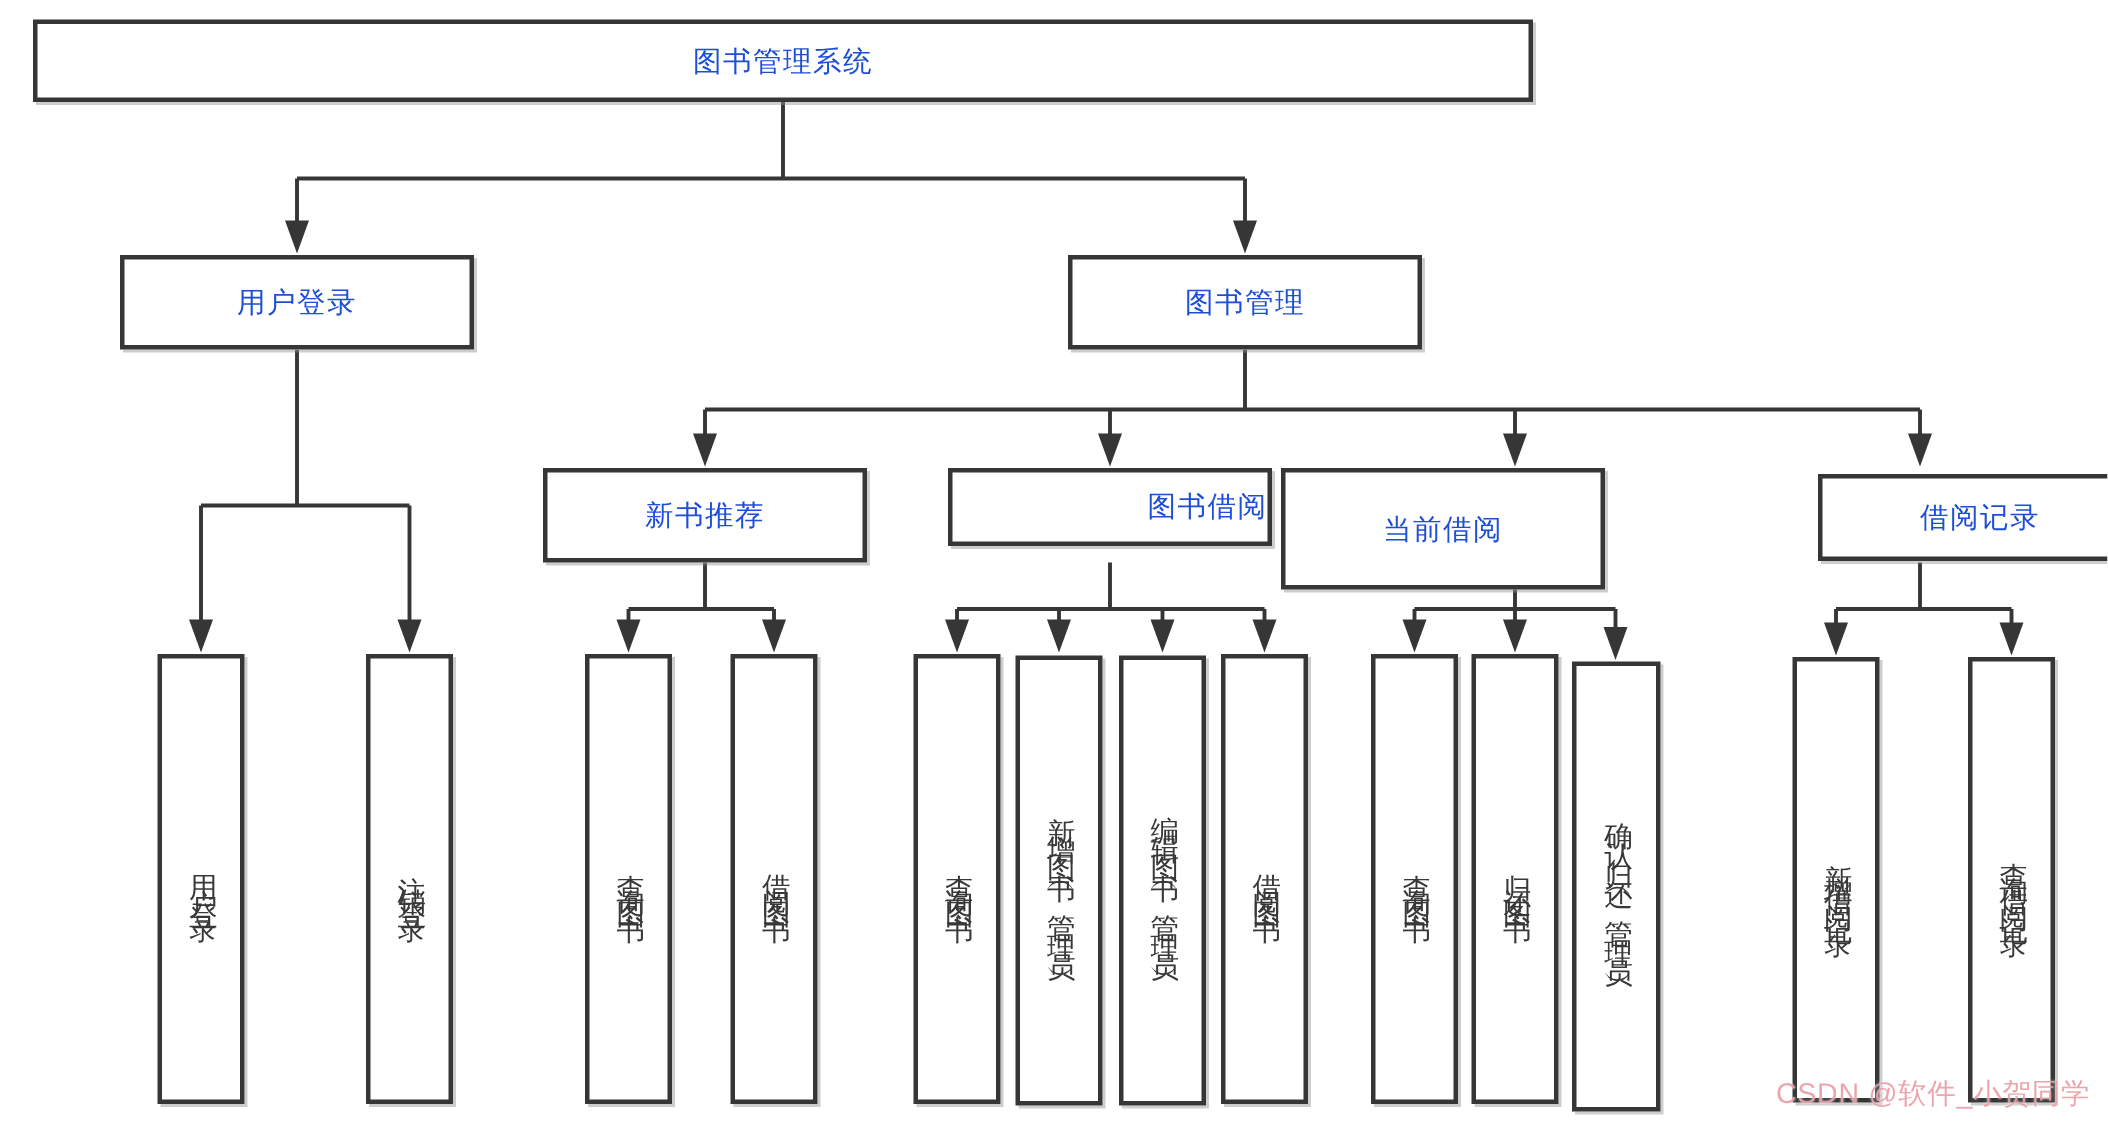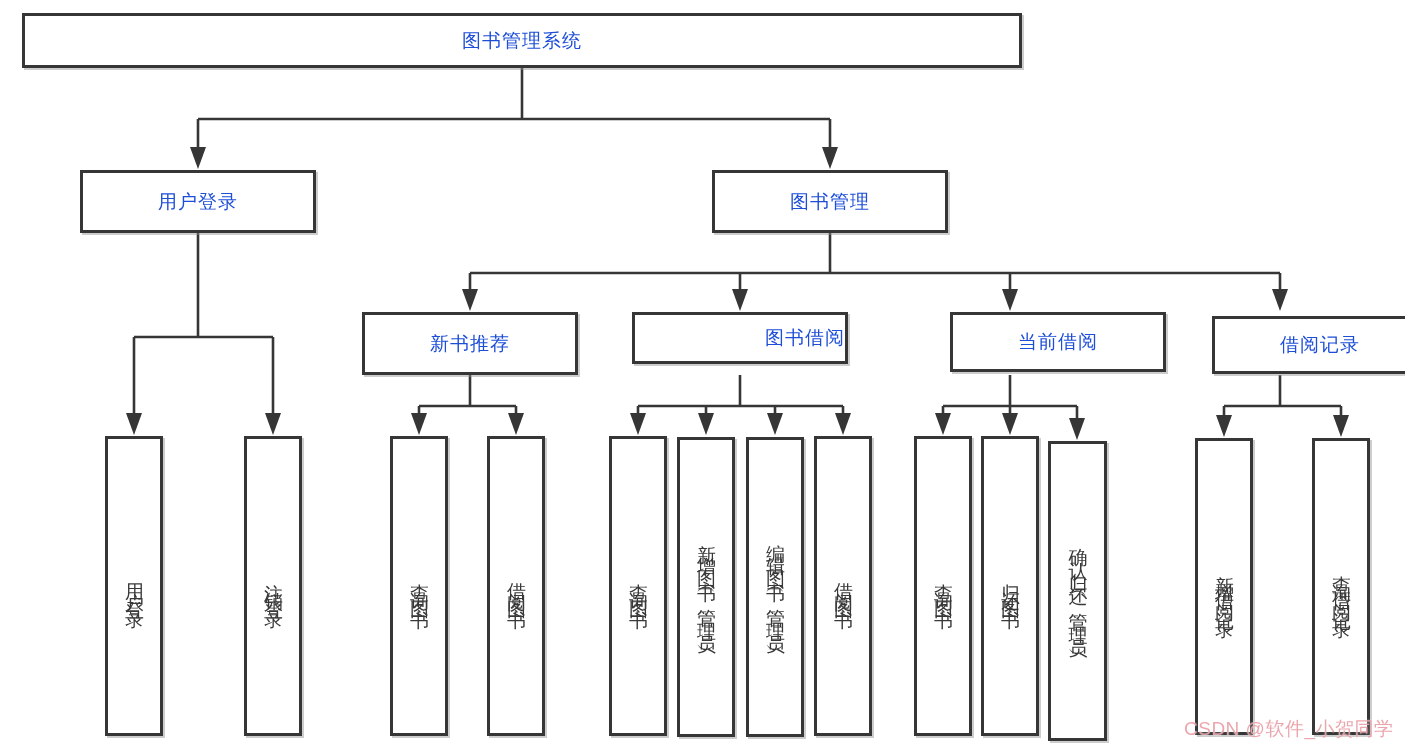--- a/index.html
+++ b/index.html
@@ -154,7 +154,7 @@
   <div class="box" style="left:632px; top:312px; width:216px; height:52px;justify-content:flex-end;">
     <span>图书借阅</span>
   </div>
-  <div class="box" style="left:950px; top:312px; width:216px; height:60px;">
+  <div class="box" style="left:854px; top:312px; width:216px; height:81px;">
     <span>当前借阅</span>
   </div>
   <div class="box" style="left:1172px; top:316px; width:216px; height:58px;margin-left:40px;">

